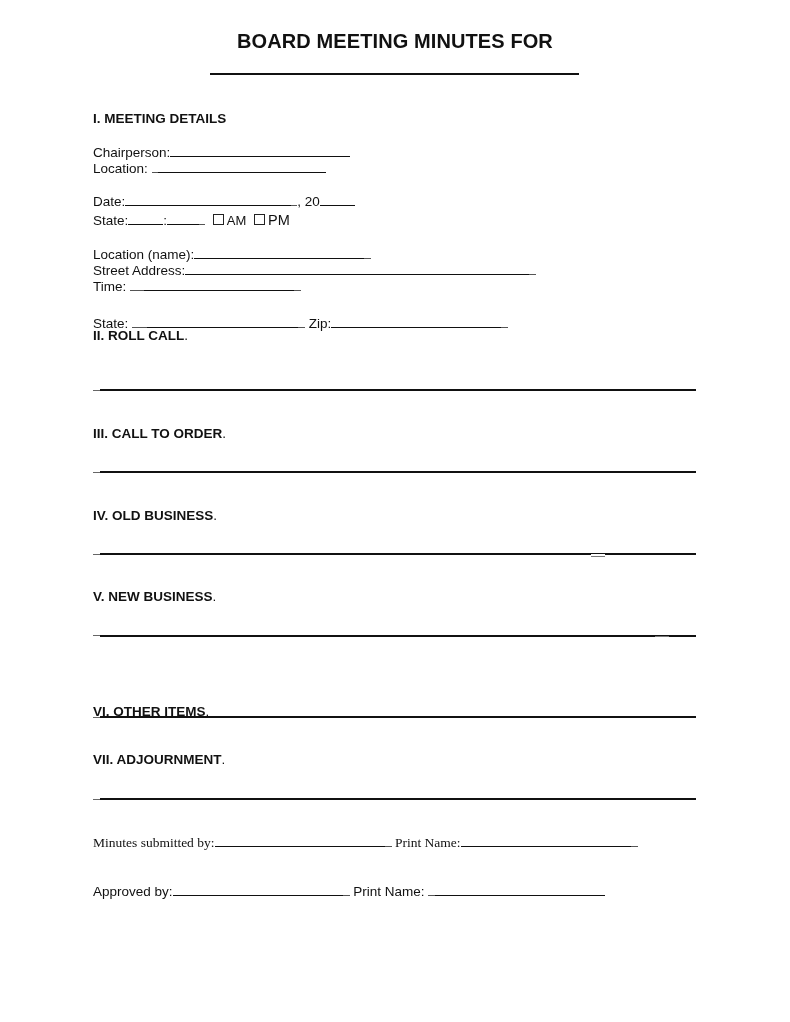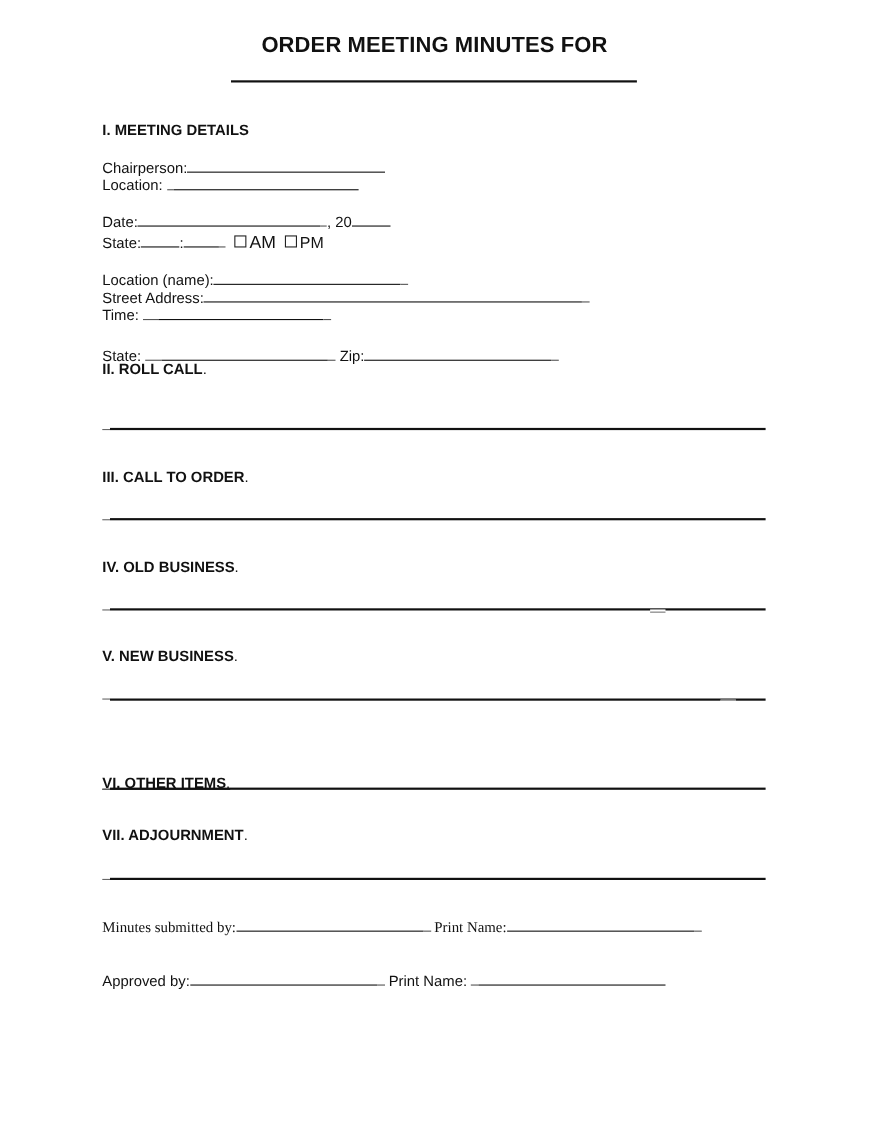--- a/index.html
+++ b/index.html
@@ -22,7 +22,7 @@
 </head>
 <body>
 
-<div class="abs title">ORDER MEETING MINUTES FOR</div>
+<div class="abs title">BOARD MEETING MINUTES FOR</div>
 <div class="abs title-line"></div>
 
 <div class="abs h" style="top:111px;">I. MEETING DETAILS</div>

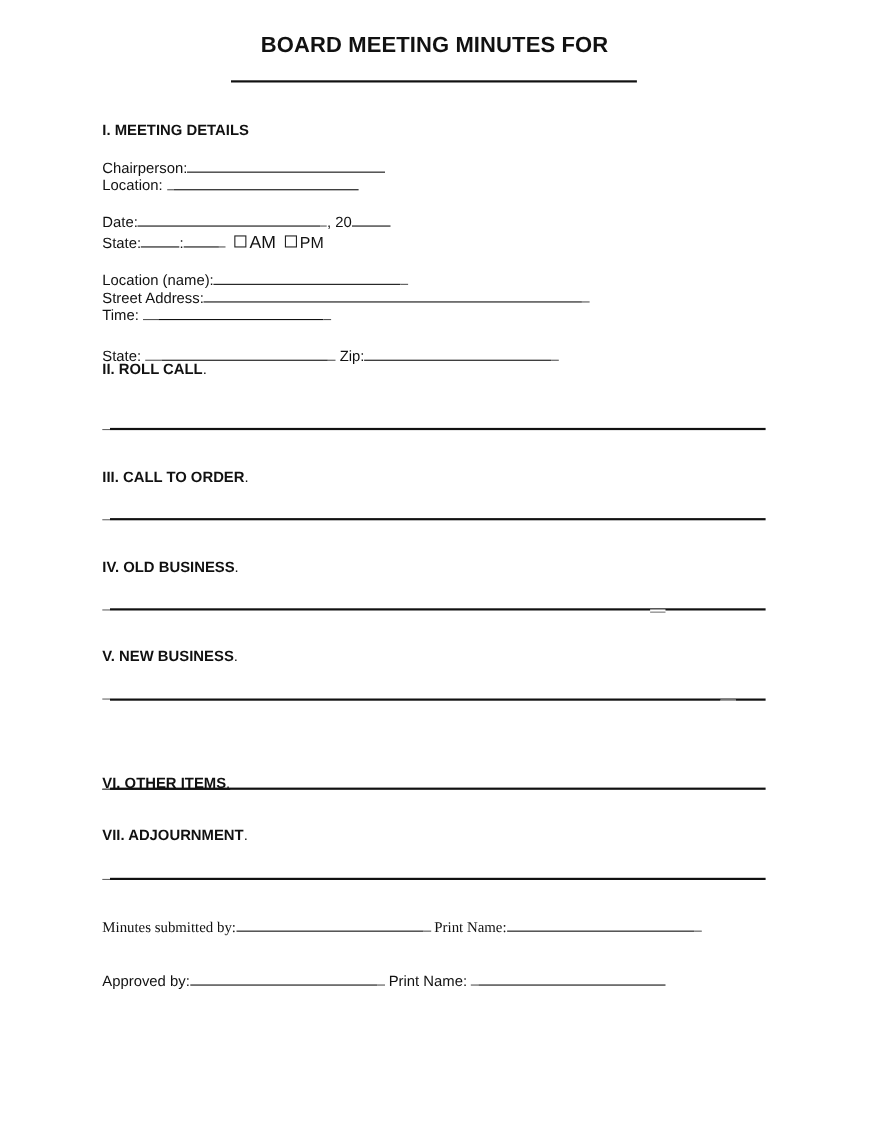--- a/index.html
+++ b/index.html
@@ -40,7 +40,7 @@
 </div>
 <div class="abs lbl" style="top:212px;">
   <span>State:</span><span class="u" style="width:35px;"></span><span>:</span><span class="u" style="width:32px;"></span><span class="thin" style="width:6px;"></span>
-  <span class="chk"></span><span style="font-size:16px;">AM</span>
+  <span class="chk"></span><span style="font-size:13px;">AM</span>
   <span class="chk"></span><span style="font-size:14.5px;">PM</span>
 </div>
 

